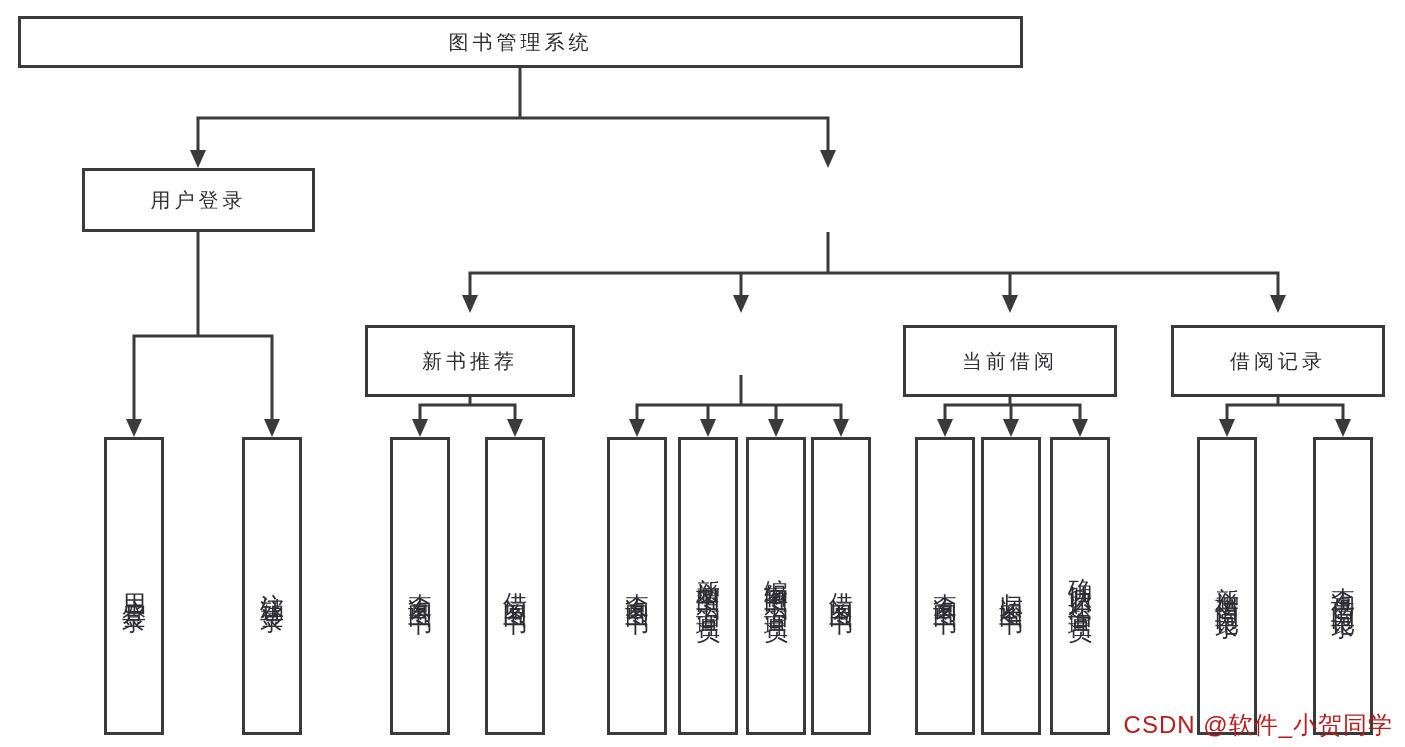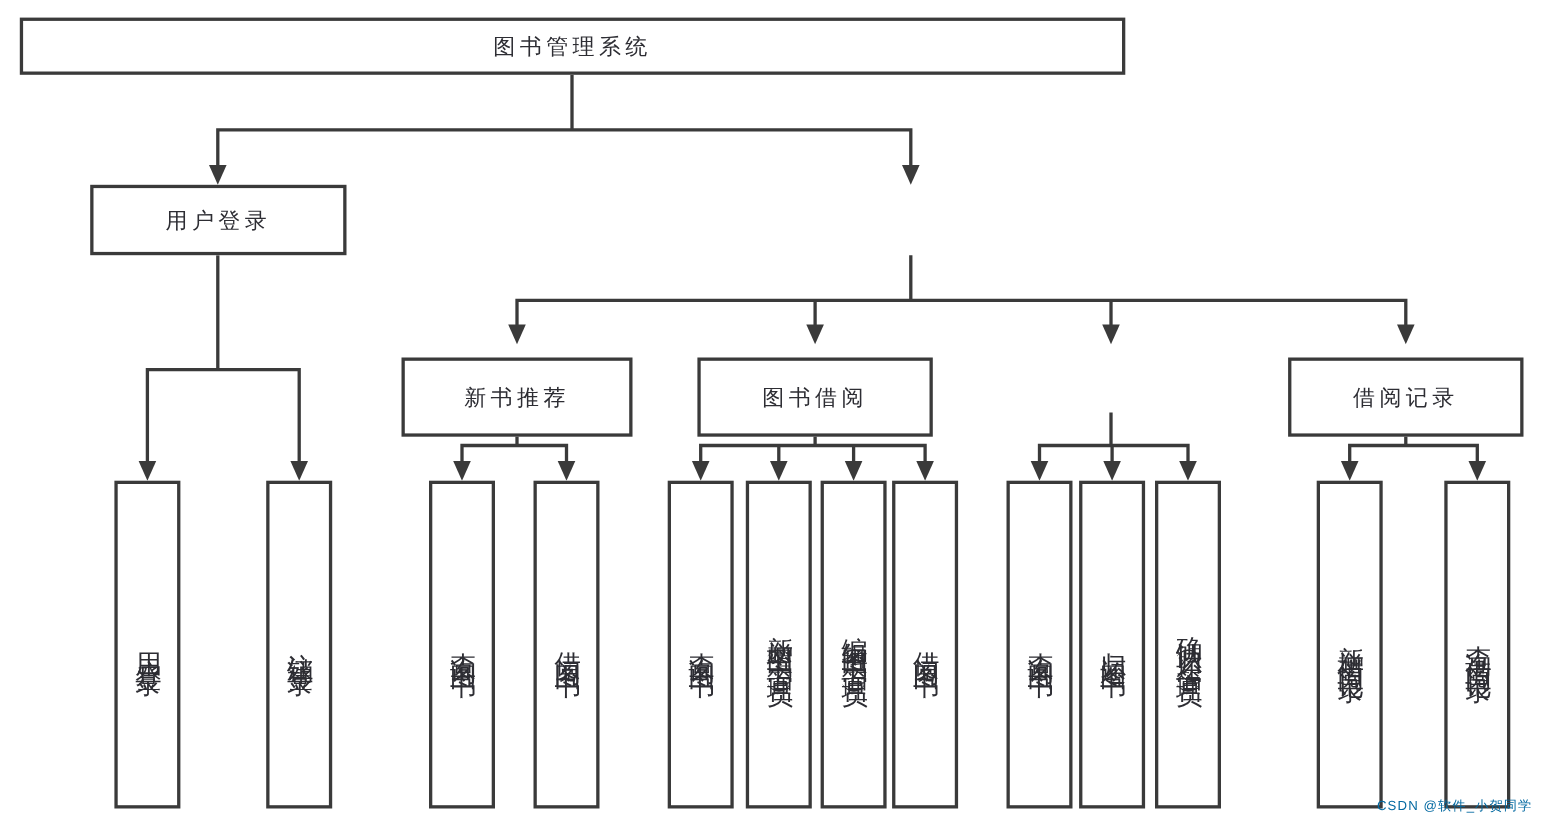--- a/index.html
+++ b/index.html
@@ -121,7 +121,6 @@
 
   <div class="node h-node lvl2 n-newbook">新书推荐</div>
 
-  <div class="node h-node lvl2 n-borrow">图书借阅</div>
 
 
   <div class="node h-node lvl2 n-records">借阅记录</div>

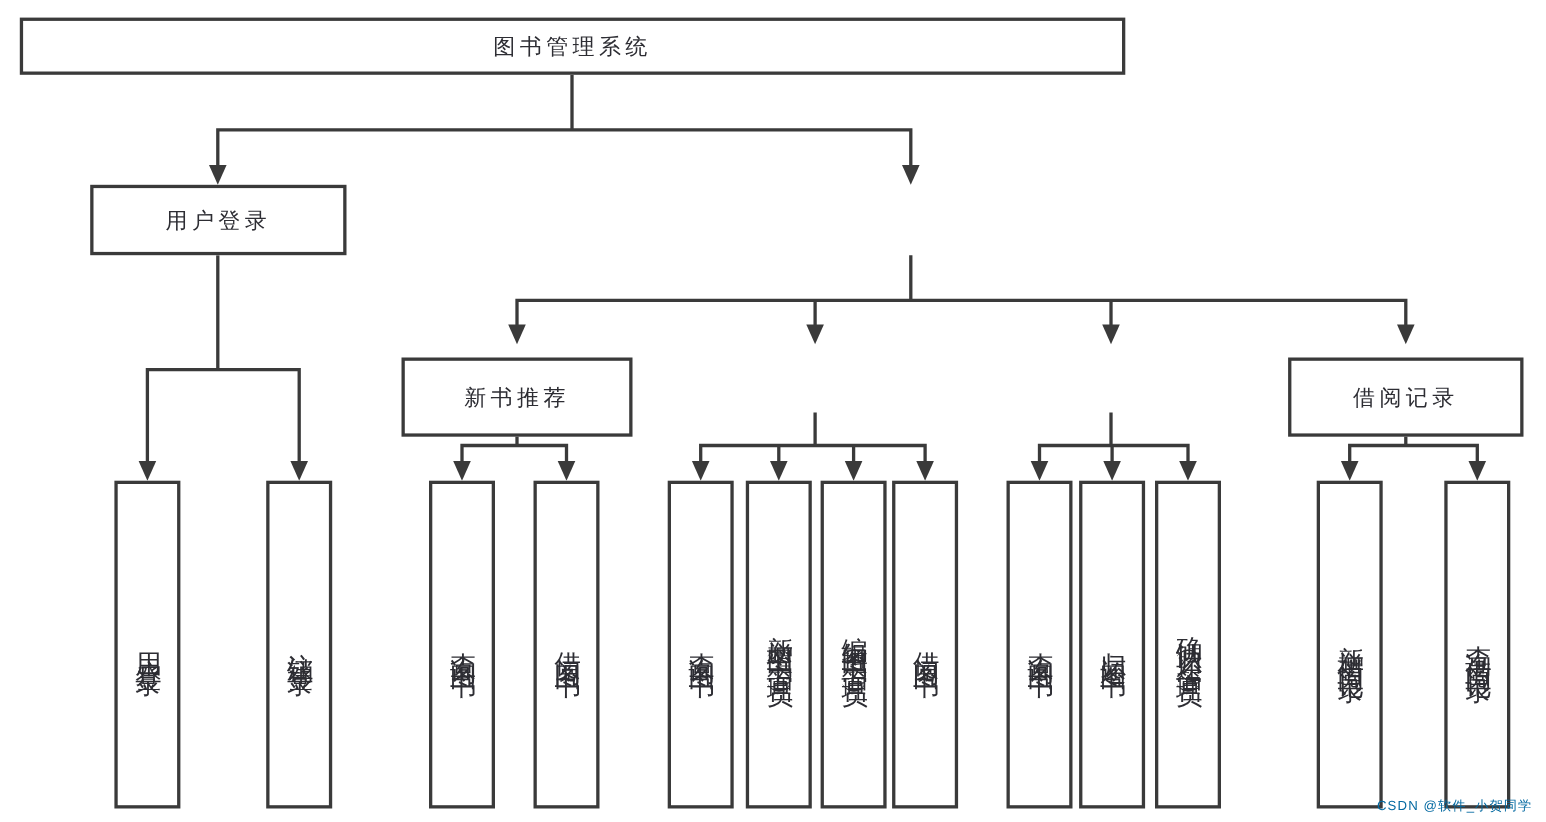--- a/index.html
+++ b/index.html
@@ -122,6 +122,7 @@
   <div class="node h-node lvl2 n-newbook">新书推荐</div>
 
 
+  <div class="node h-node lvl2 n-current">当前借阅</div>
 
   <div class="node h-node lvl2 n-records">借阅记录</div>
 

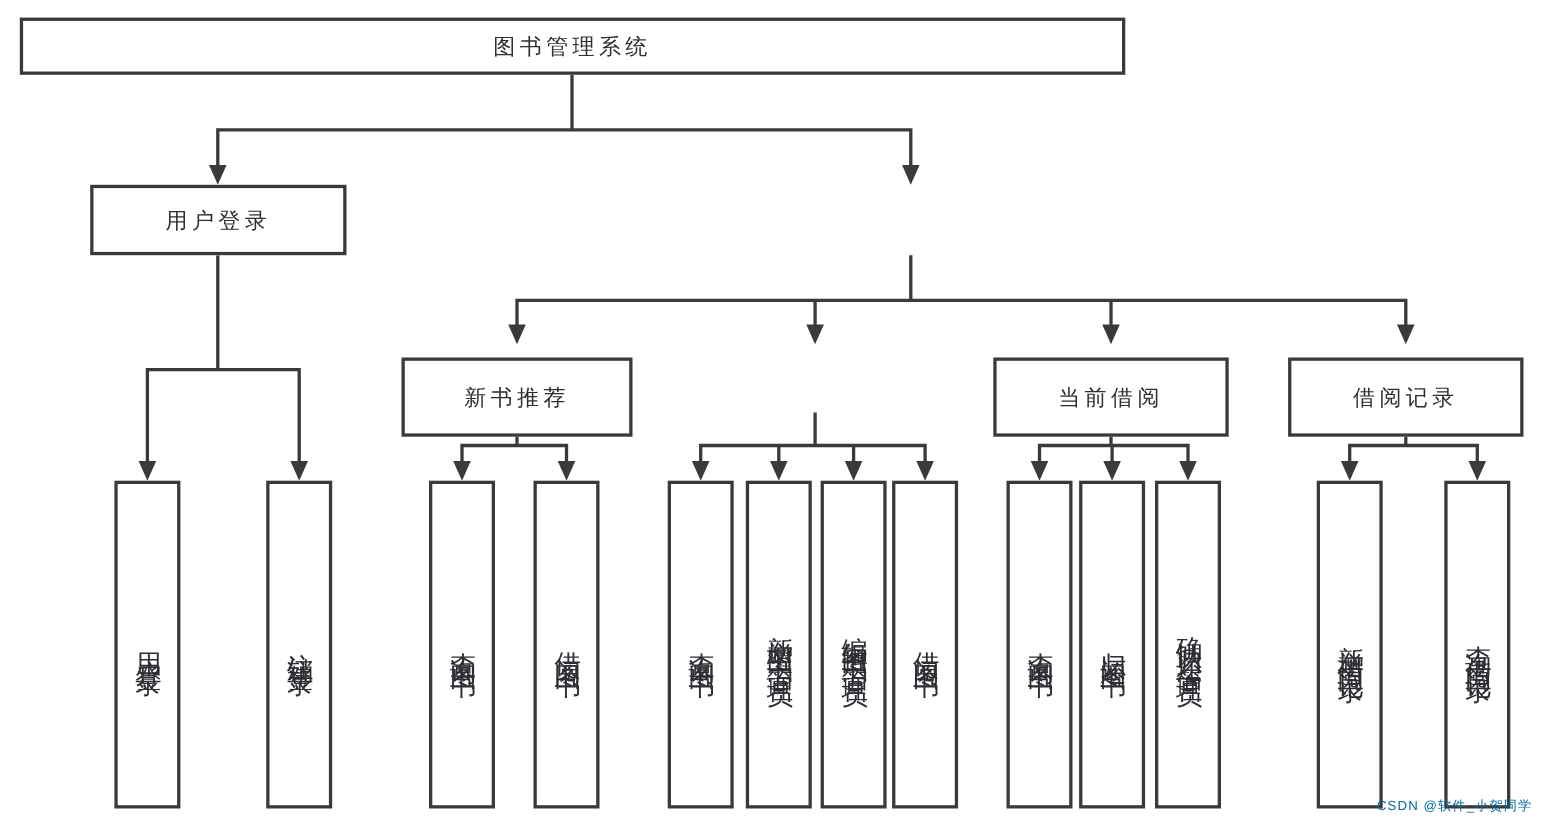--- a/index.html
+++ b/index.html
@@ -80,8 +80,8 @@
     position: absolute;
     right: 12px;
     bottom: 6px;
-    font-size: 12px;
-    color: #0369a1;
+    font-size: 24px;
+    color: #b91c1c;
     letter-spacing: 1px;
     white-space: nowrap;
   }

